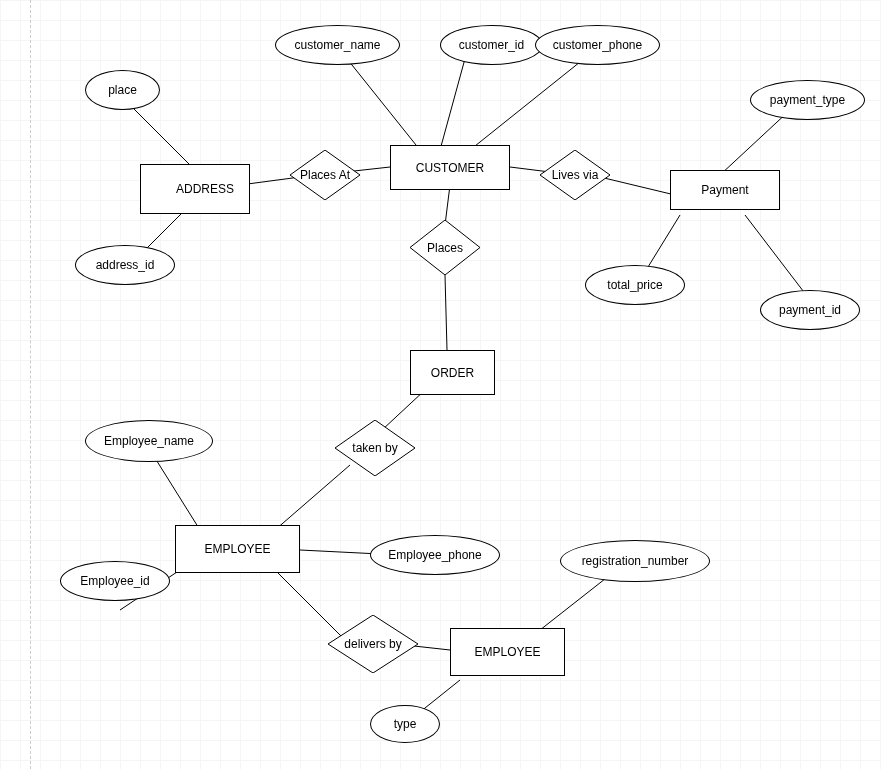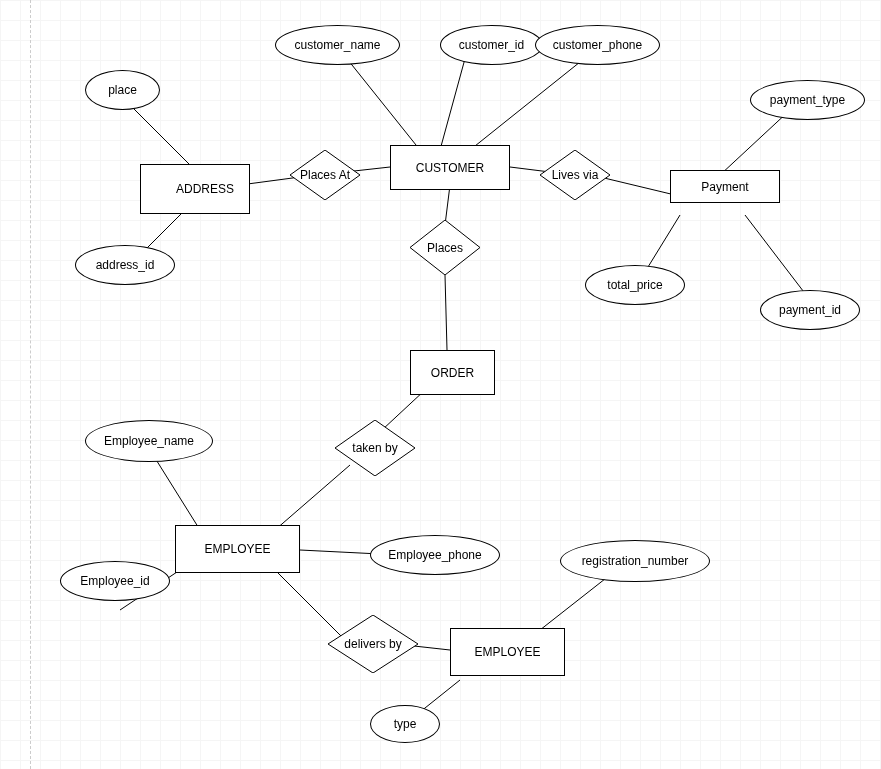--- a/index.html
+++ b/index.html
@@ -170,7 +170,7 @@
   <div class="node entity" style="left:390px; top:145px; width:120px; height:45px;">
     <span>CUSTOMER</span>
   </div>
-  <div class="node entity" style="left:670px; top:170px; width:110px; height:33px;text-align:right;">
+  <div class="node entity" style="left:670px; top:170px; width:110px; height:40px;text-align:right;">
     <span>Payment</span>
   </div>
   <div class="node entity" style="left:410px; top:350px; width:85px; height:45px;">

